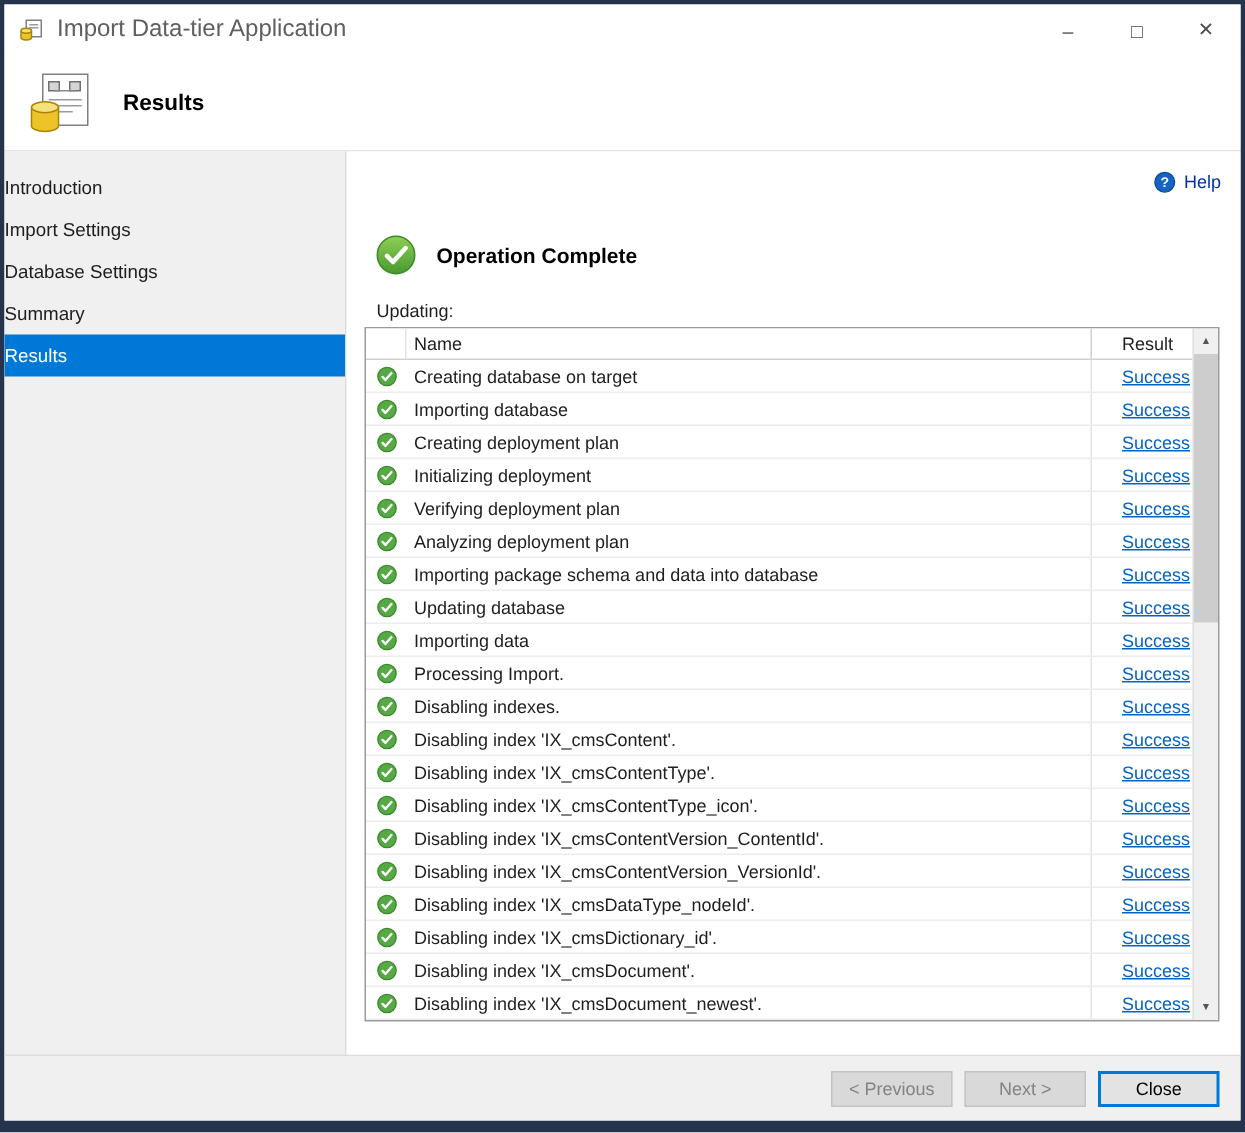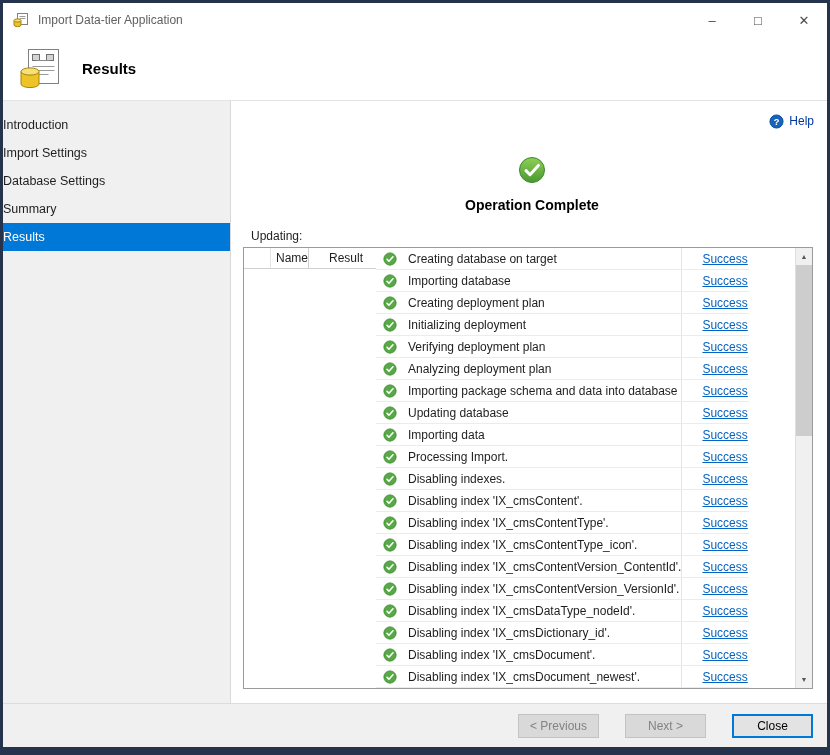--- a/index.html
+++ b/index.html
@@ -16,7 +16,7 @@
   
   .titlebar { height: 34px; flex: 0 0 auto; display: flex; align-items: center; padding-left: 10px; background: #fff; }
   .titlebar-icon { width: 16px; height: 16px; margin-right: 9px; display: inline-flex; }
-  .titlebar-title { color: #5f5f5f; font-size: 12px; }
+  .titlebar-title { color: #5f5f5f; font-size: 16px; }
   .titlebar-controls { margin-left: auto; display: flex; height: 100%; }
   .tb-btn { width: 46px; height: 100%; display: flex; align-items: center; justify-content: center; color: #4a4a4a; font-size: 13px; cursor: default; }
 

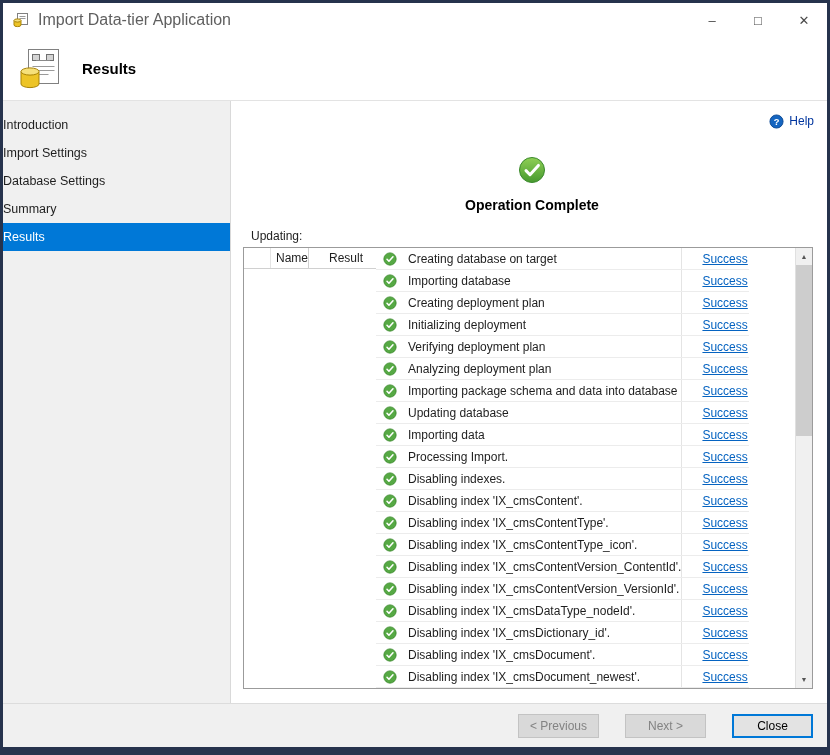--- a/index.html
+++ b/index.html
@@ -36,7 +36,7 @@
   .help-link { display: inline-flex; align-items: center; gap: 5px; color: #00359e; text-decoration: none; font-size: 12px; cursor: pointer; }
   .help-q { width: 15px; height: 15px; display: inline-flex; }
 
-  .status-row { margin: 27px 0 16px 7px; display: flex; align-items: center; gap: 13px; flex-direction: column; }
+  .status-row { margin: 27px 0 16px 7px; display: flex; align-items: center; gap: 13px; }
   .big-check { width: 28px; height: 28px; display: inline-flex; flex: 0 0 auto; }
   .status-title { font-weight: bold; font-size: 14px; color: #000; }
 

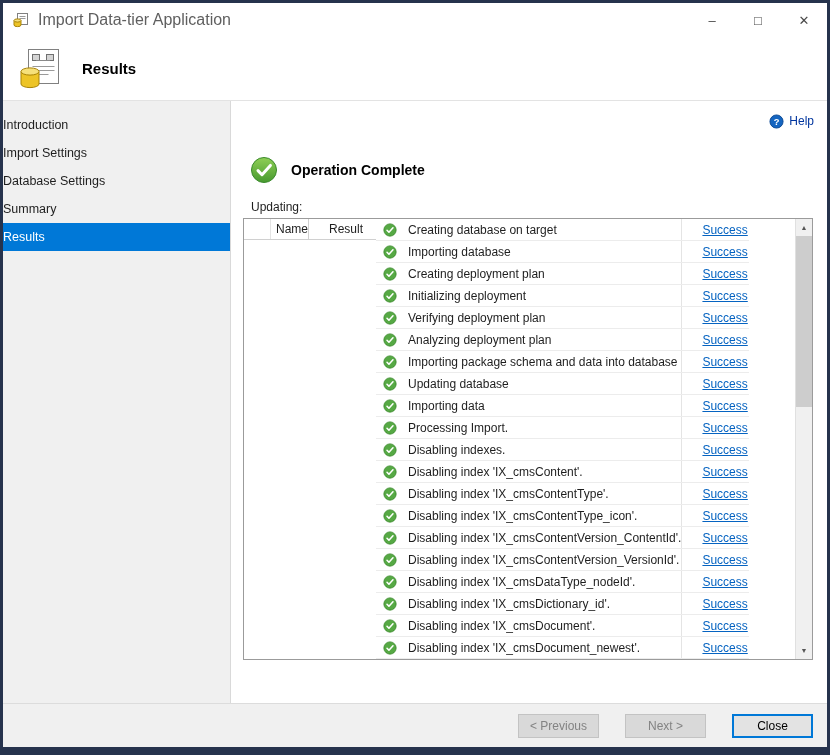--- a/index.html
+++ b/index.html
@@ -44,7 +44,7 @@
 
   
   .table { position: relative; width: 570px; border: 1px solid #9b9b9b; background: #fff; }
-  .table-inner { margin-right: 17px; display: flex; flex-direction: row; }
+  .table-inner { margin-right: 17px; display: flex; flex-direction: column; }
   .thead { display: flex; height: 21px; flex: 0 0 auto; border-bottom: 1px solid #d0d0d0; align-items: stretch; background: #fff; }
   .thead .cell { color: #1e1e1e; }
   .cell { display: flex; align-items: center; height: 100%; }

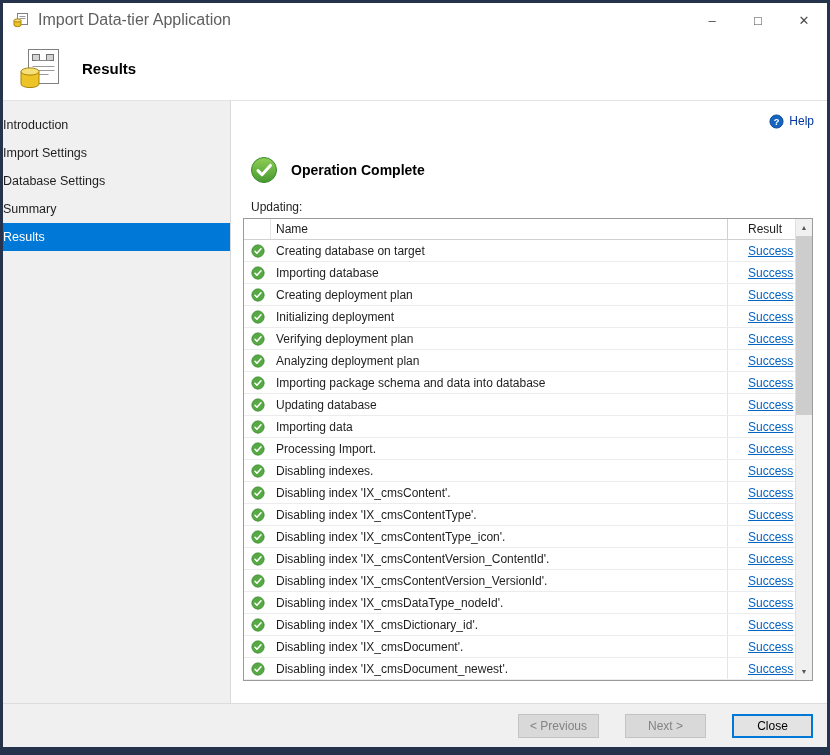--- a/index.html
+++ b/index.html
@@ -64,7 +64,7 @@
   .sb-thumb { position: absolute; top: 0; left: 0; right: 0; height: 42%; background: #cdcdcd; }
 
   
-  .footer { height: 44px; flex: 0 0 auto; background: #f0f0f0; border-top: 1px solid #dcdcdc; display: flex; align-items: center; justify-content: flex-end; gap: 26px; padding-right: 14px; }
+  .footer { height: 44px; flex: 0 0 auto; background: #f0f0f0; border-top: 1px solid #dcdcdc; display: flex; align-items: center; justify-content: flex-end; gap: 8px; padding-right: 14px; }
   .btn { width: 81px; height: 24px; font-size: 12px; font-family: inherit; border-radius: 0; appearance: none; cursor: default; }
   .btn.disabled { background: #d9d9d9; color: #838383; border: 1px solid #c3c3c3; }
   .btn.primary { background: #e3e3e3; color: #000; border: 2px solid var(--accent, #0078d7); }

